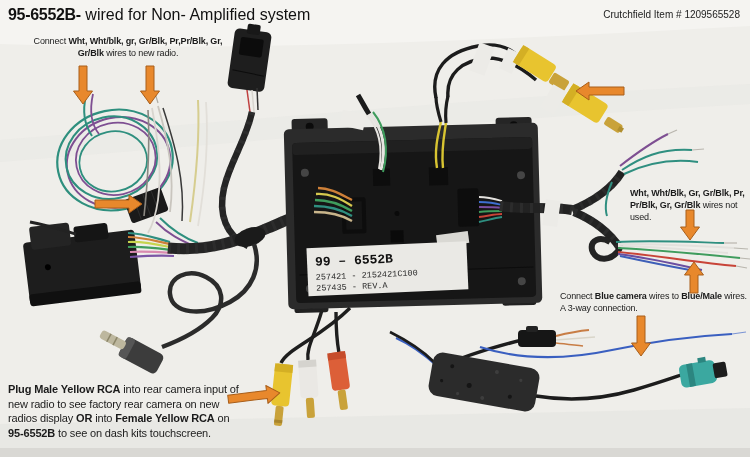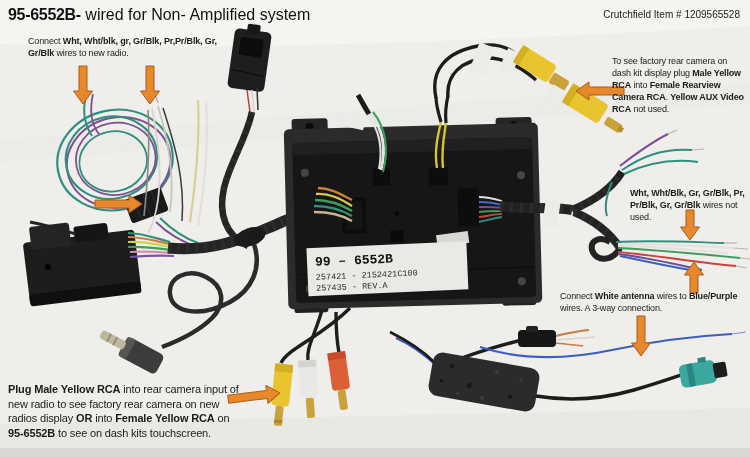--- a/index.html
+++ b/index.html
@@ -9,7 +9,7 @@
   .ann{position:absolute;color:#1b1b1b;font-size:9px;line-height:1.32;
        letter-spacing:-0.15px;}
   .ann .b{font-weight:700;}
-  .center{}
+  .center{text-align:center;}
   #title{position:absolute;left:8px;top:6px;white-space:nowrap;color:#111;}
   #title .big{font-weight:700;font-size:16px;letter-spacing:-0.3px;text-align:center;}
   #title .rest{font-size:16px;}

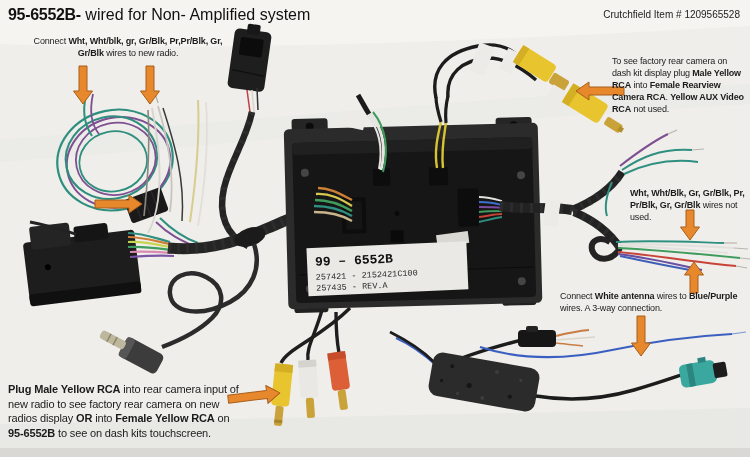--- a/index.html
+++ b/index.html
@@ -293,9 +293,6 @@
   </div>
 
 
-  <div class="ann" style="left:612px;top:56px;width:136px">
-    <span>To see factory rear camera on dash kit display plug </span><span class="b">Male Yellow RCA</span><span> into </span><span class="b">Female Rearview Camera RCA</span><span>. </span><span class="b">Yellow AUX Video RCA</span><span> not used.</span>
-  </div>
 
   <div class="ann" style="left:630px;top:188px;width:122px">
     <span class="b">Wht, Wht/Blk, Gr, Gr/Blk, Pr, Pr/Blk, Gr, Gr/Blk</span><span> wires not used.</span>

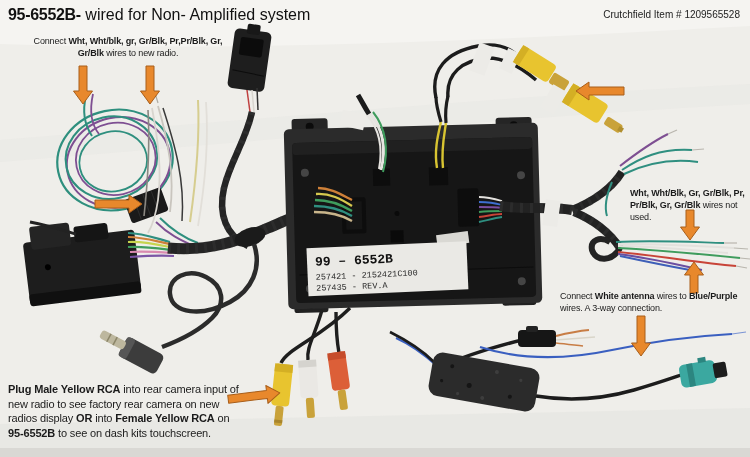--- a/index.html
+++ b/index.html
@@ -299,7 +299,7 @@
   </div>
 
   <div class="ann" style="left:560px;top:291px;width:192px">
-    <span>Connect </span><span class="b">White antenna</span><span> wires to </span><span class="b">Blue/Purple</span><span> wires. A 3-way connection.</span>
+    <span>Connect </span><span class="b">Blue camera</span><span> wires to </span><span class="b">Blue/Purple</span><span> wires. A 3-way connection.</span>
   </div>
 
   <div class="ann" style="left:8px;top:382px;width:238px;font-size:11px">

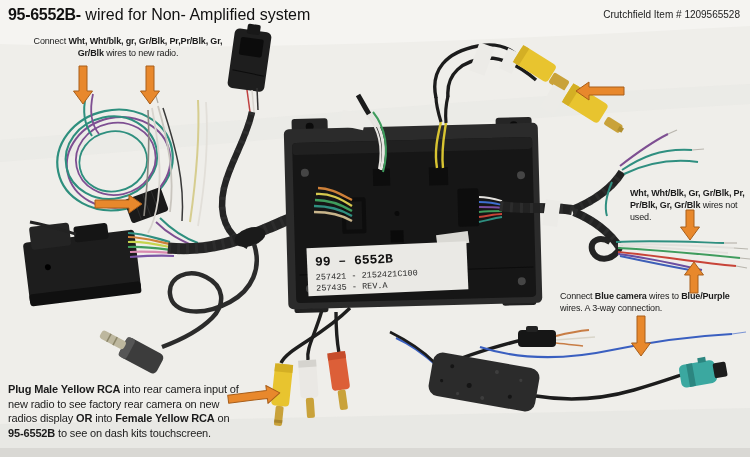--- a/index.html
+++ b/index.html
@@ -299,7 +299,7 @@
   </div>
 
   <div class="ann" style="left:560px;top:291px;width:192px">
-    <span>Connect </span><span class="b">Blue camera</span><span> wires to </span><span class="b">Blue/Purple</span><span> wires. A 3-way connection.</span>
+    <span>Connect </span><span class="b">Blue camera</span><span> wires to </span><span class="b">Blue/Male</span><span> wires. A 3-way connection.</span>
   </div>
 
   <div class="ann" style="left:8px;top:382px;width:238px;font-size:11px">

